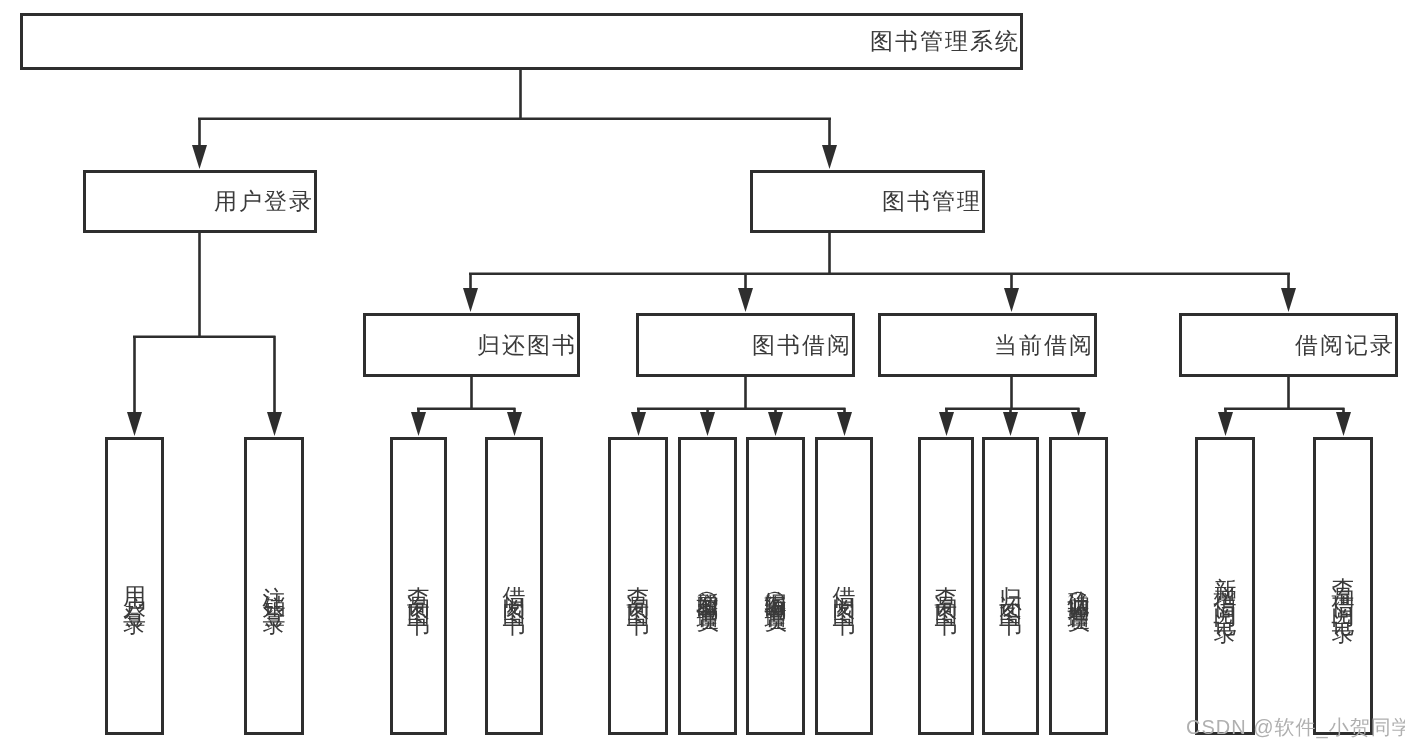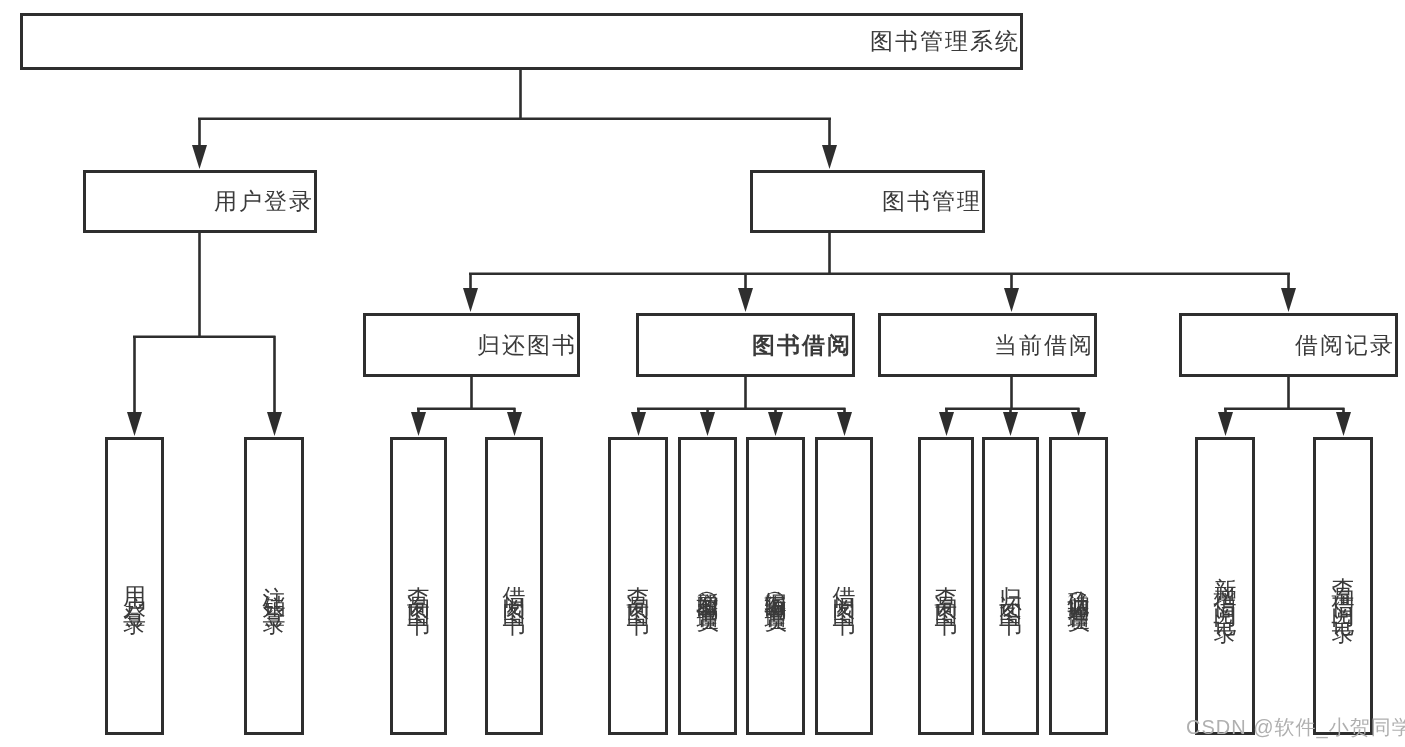--- a/index.html
+++ b/index.html
@@ -106,7 +106,7 @@
   <div class="hbox" style="left:363px;top:313px;width:217px;height:64px;">
     <span>归还图书</span>
   </div>
-  <div class="hbox" style="left:636px;top:313px;width:219px;height:64px;font-weight:bold;">
+  <div class="hbox" style="left:636px;top:313px;width:219px;height:64px;">
     <span>图书借阅</span>
   </div>
   <div class="hbox" style="left:878px;top:313px;width:219px;height:64px;">

